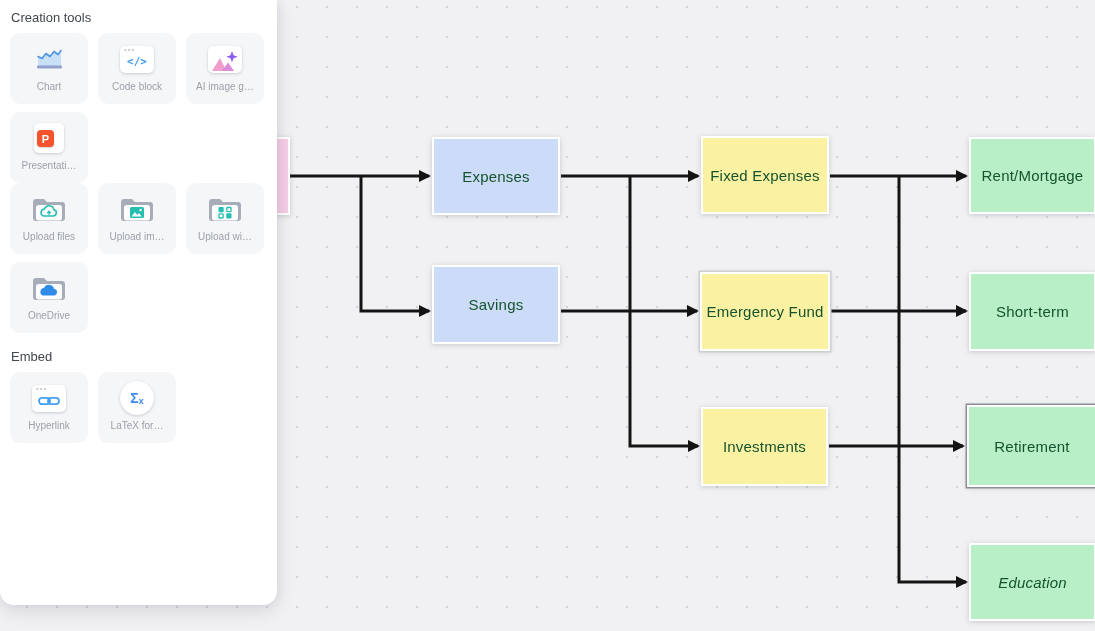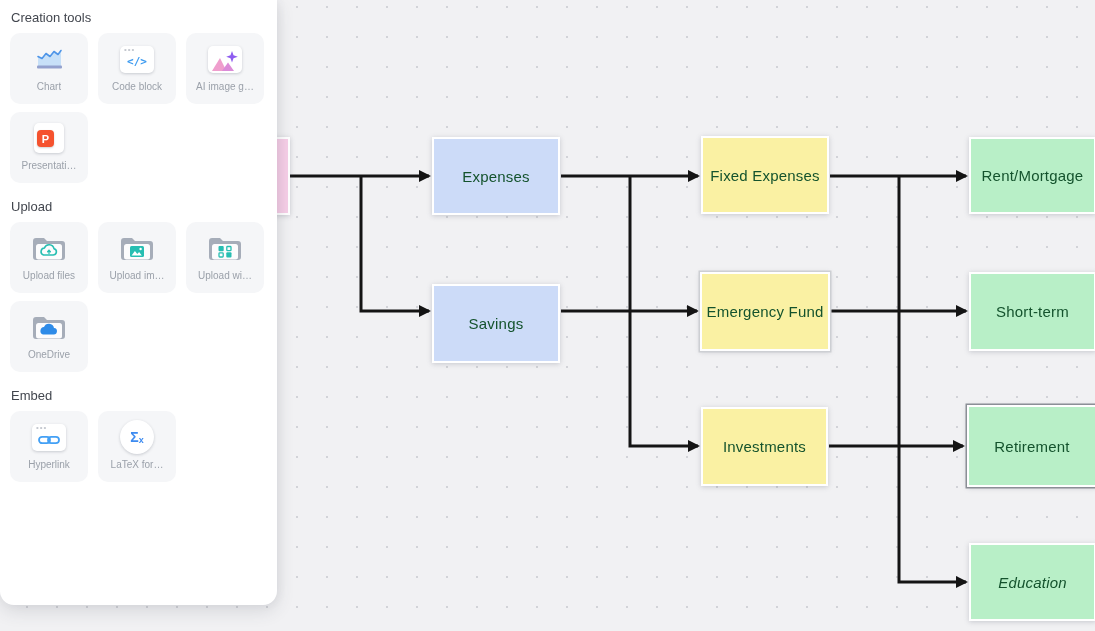--- a/index.html
+++ b/index.html
@@ -159,7 +159,6 @@
         </div>
       </div>
       <div class="section">
-        <div class="section-title">Upload</div>
         <div class="tile-grid">
           <div class="tile">
             <div class="tile-icon">

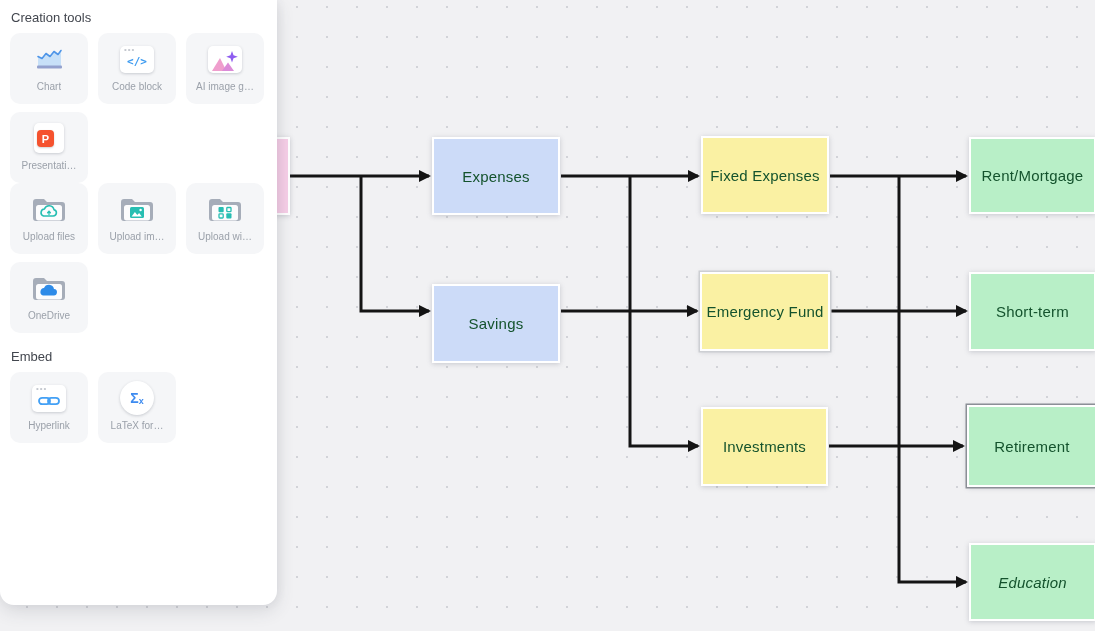--- a/index.html
+++ b/index.html
@@ -97,7 +97,7 @@
   <div id="nodes">
       <div class="node" style="left: 212px; top: 137px; width: 78px; height: 78px; background: rgb(246, 206, 231);"></div>
       <div class="node" style="left: 432px; top: 137px; width: 128px; height: 78px; background: rgb(204, 219, 248);">Expenses</div>
-      <div class="node" style="left: 432px; top: 284px; width: 128px; height: 79px; background: rgb(204, 219, 248);">Savings</div>
+      <div class="node" style="left: 432px; top: 265px; width: 128px; height: 79px; background: rgb(204, 219, 248);">Savings</div>
       <div class="node" style="left: 701px; top: 136px; width: 128px; height: 78px; background: rgb(250, 241, 163);">Fixed Expenses</div>
       <div class="node" style="left: 700px; top: 272px; width: 130px; height: 79px; background: rgb(250, 241, 163); box-shadow: rgb(205, 207, 211) 0px 0px 0px 1.5px, rgba(90, 95, 110, 0.28) 0px 1px 5px;">Emergency Fund</div>
       <div class="node" style="left: 701px; top: 407px; width: 127px; height: 79px; background: rgb(250, 241, 163);">Investments</div>

